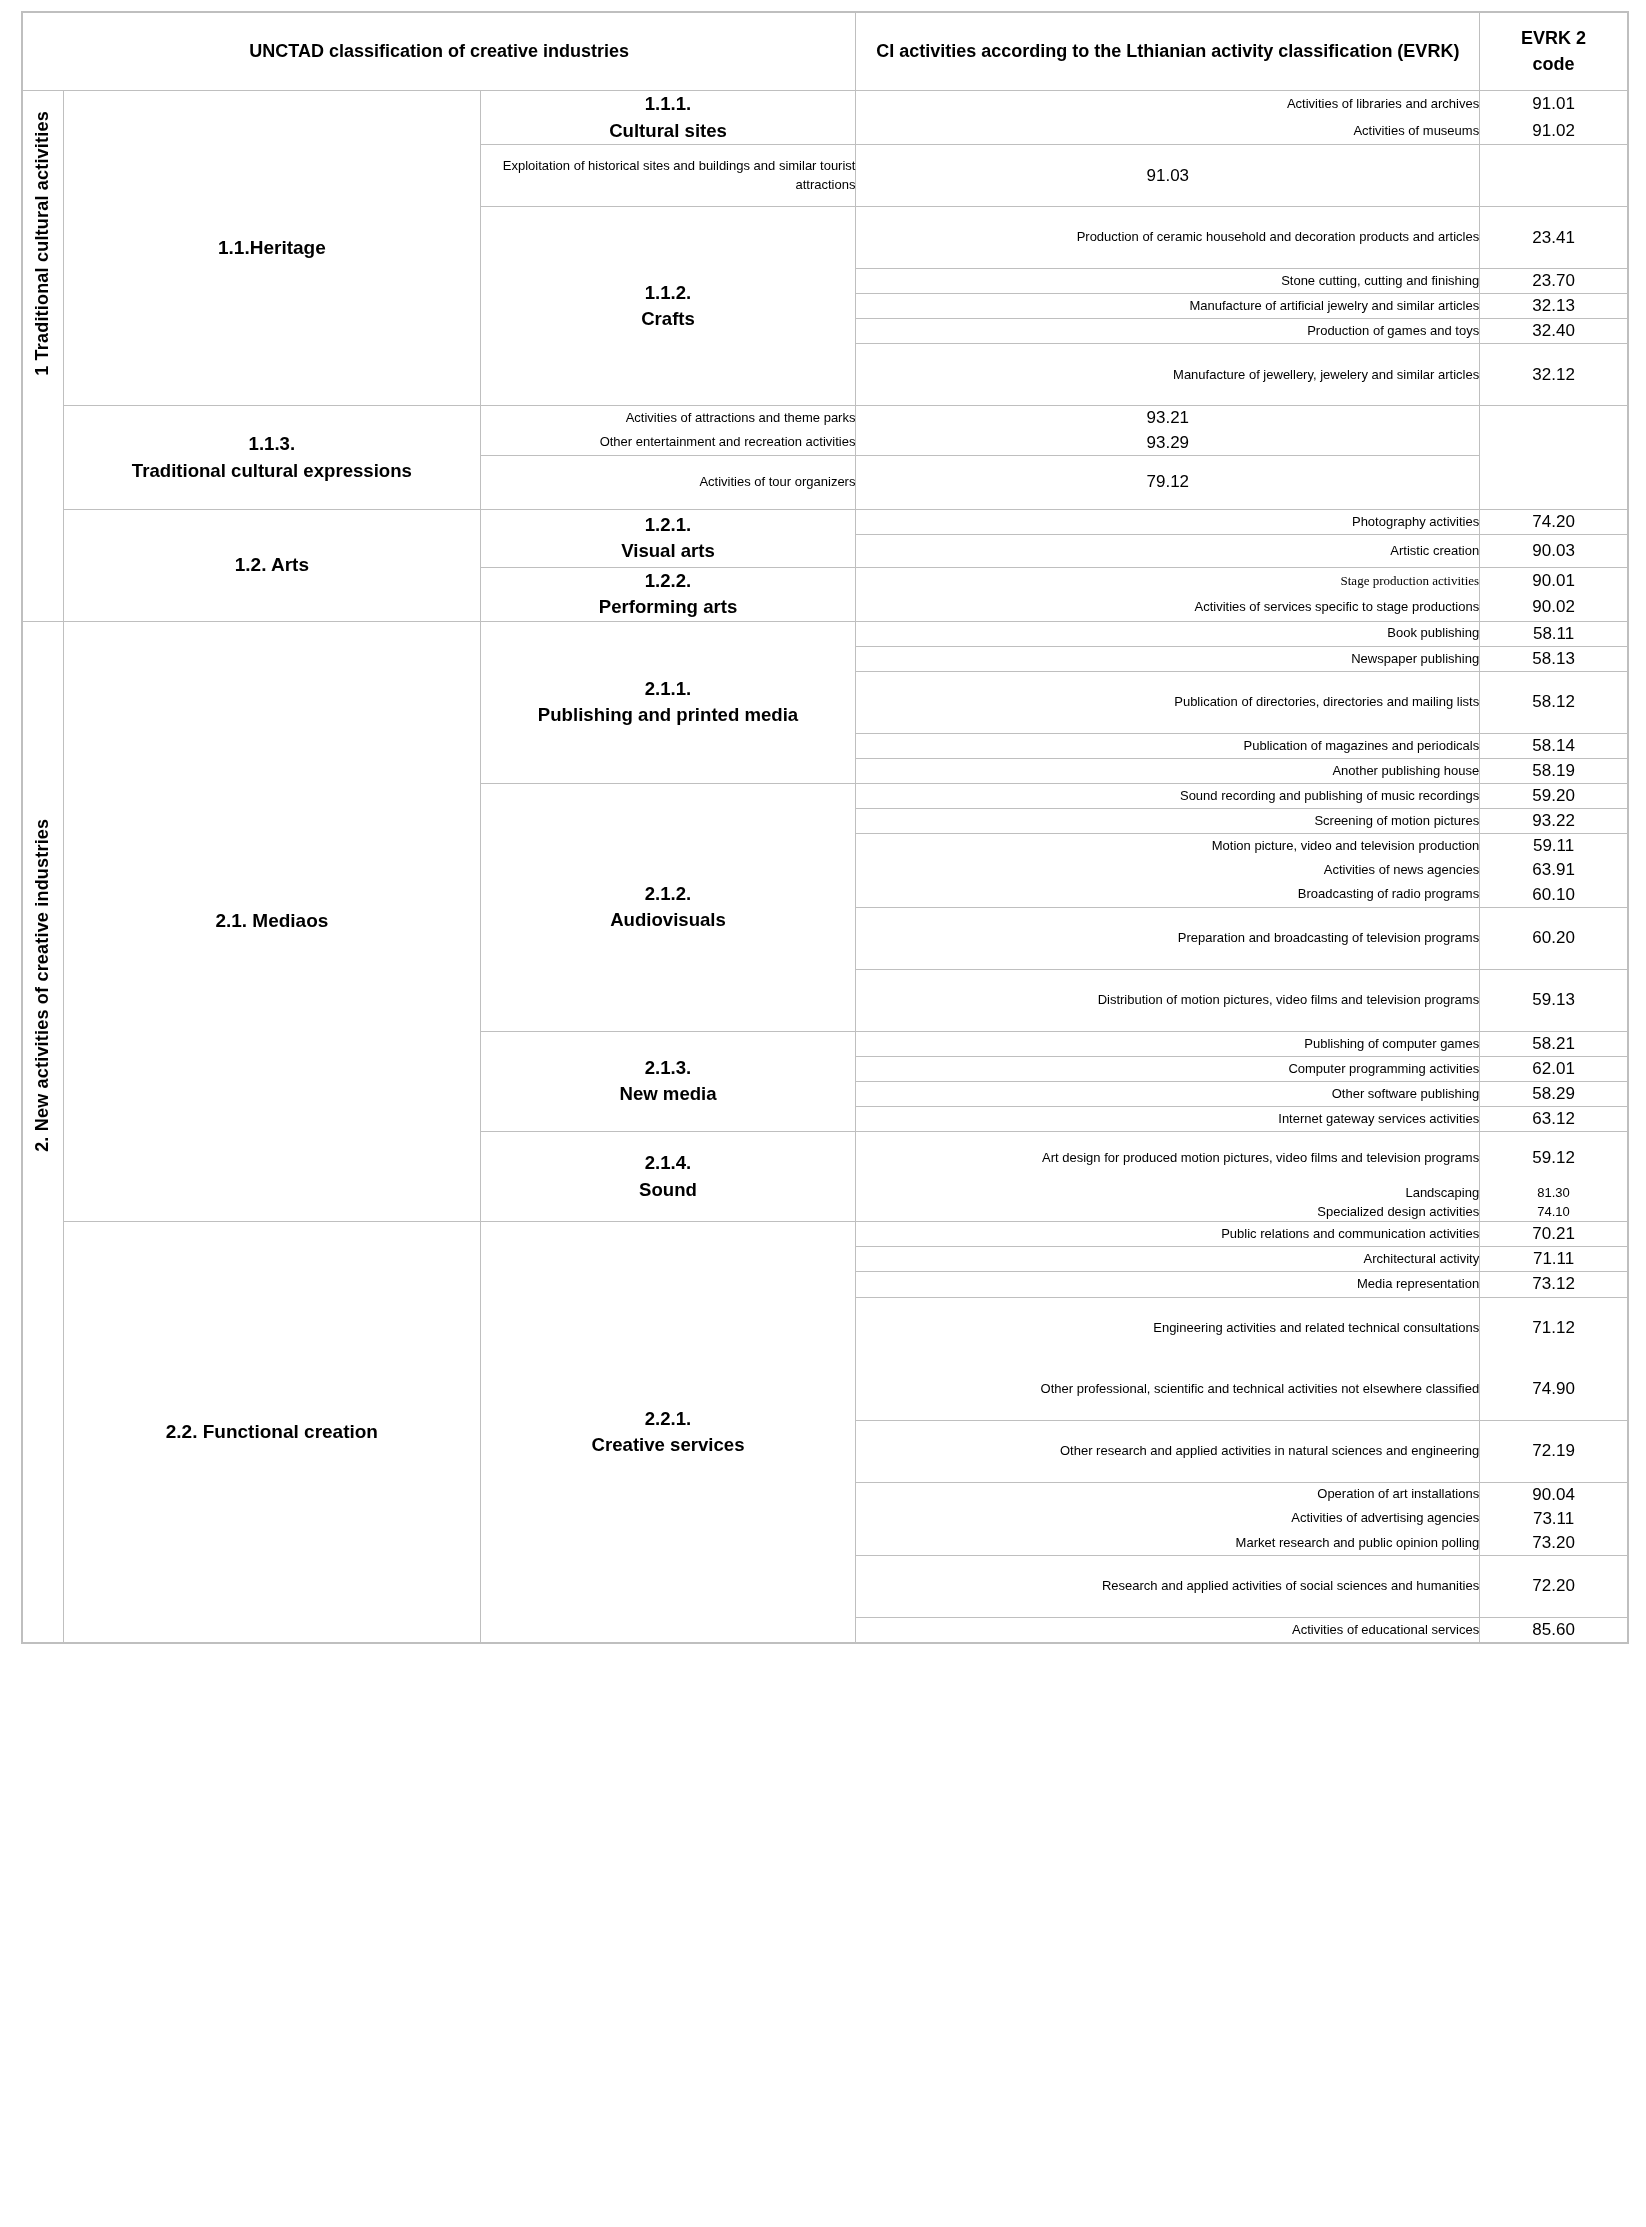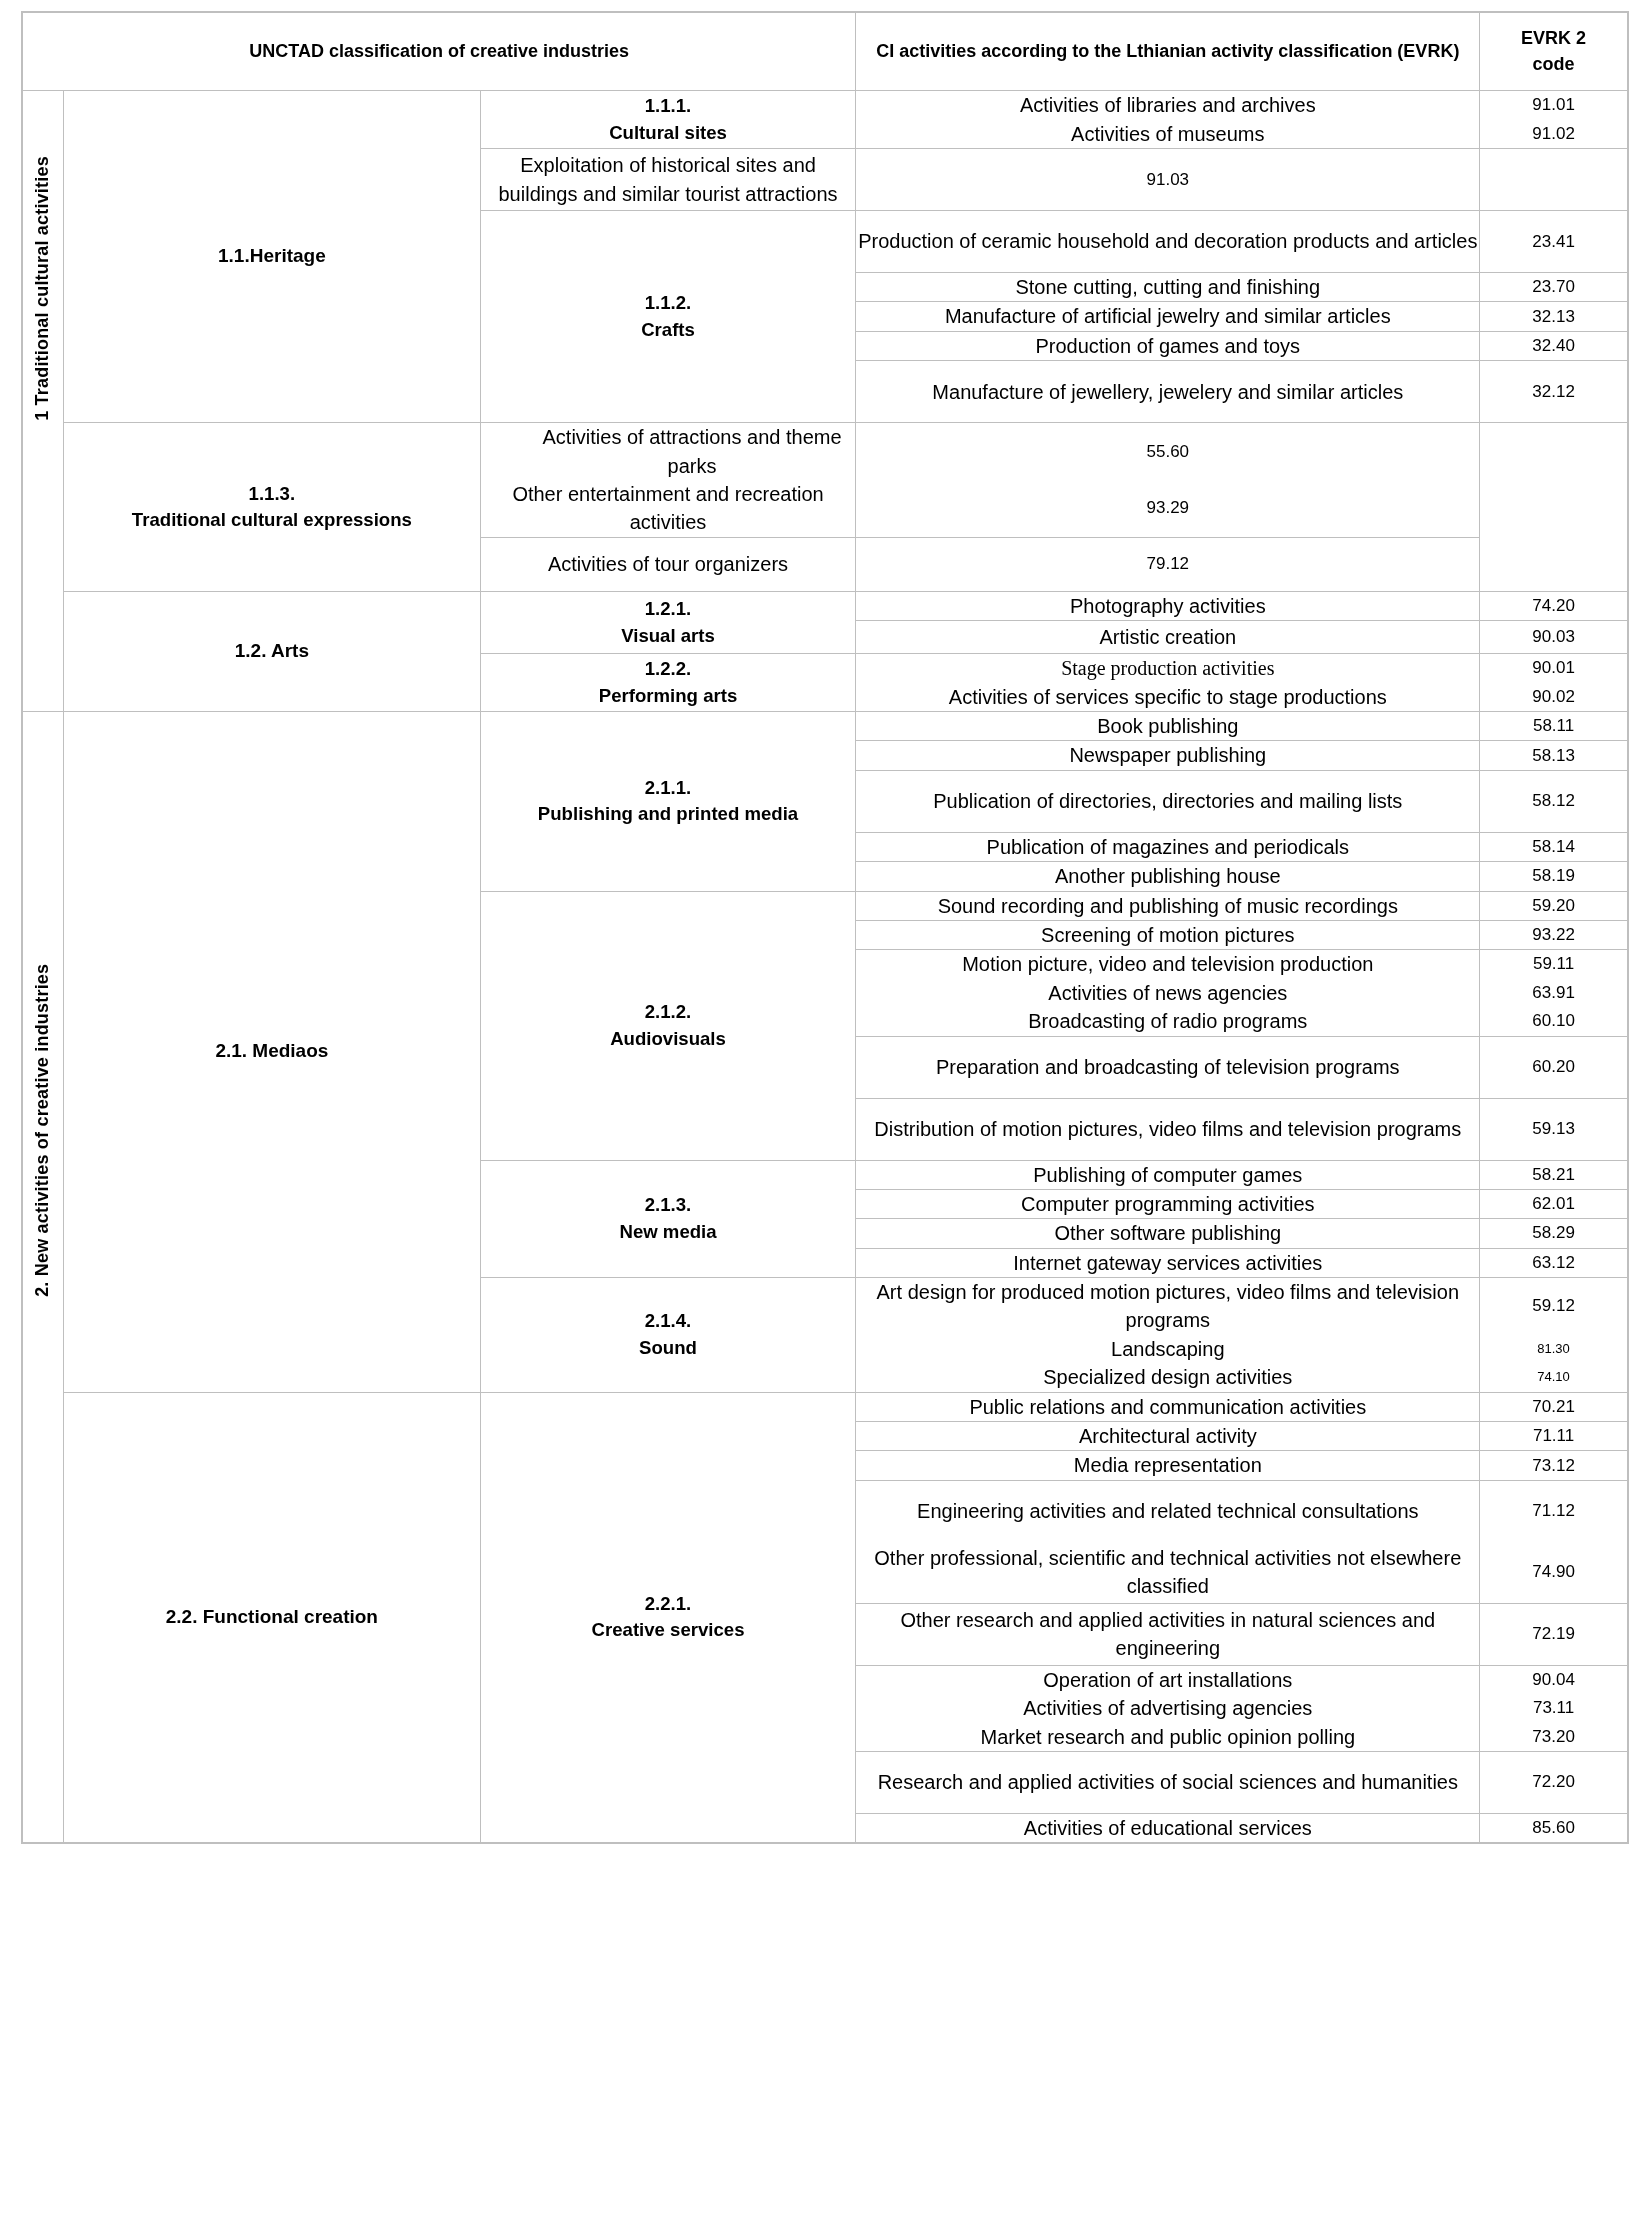--- a/index.html
+++ b/index.html
@@ -95,8 +95,8 @@
 
   
   td.act {
-    text-align: center;
-    font-size: 20px;
+    text-align: right;
+    font-size: 13px;
     padding: 4.6px 8.2px 4.6px 8.2px;
   }
 

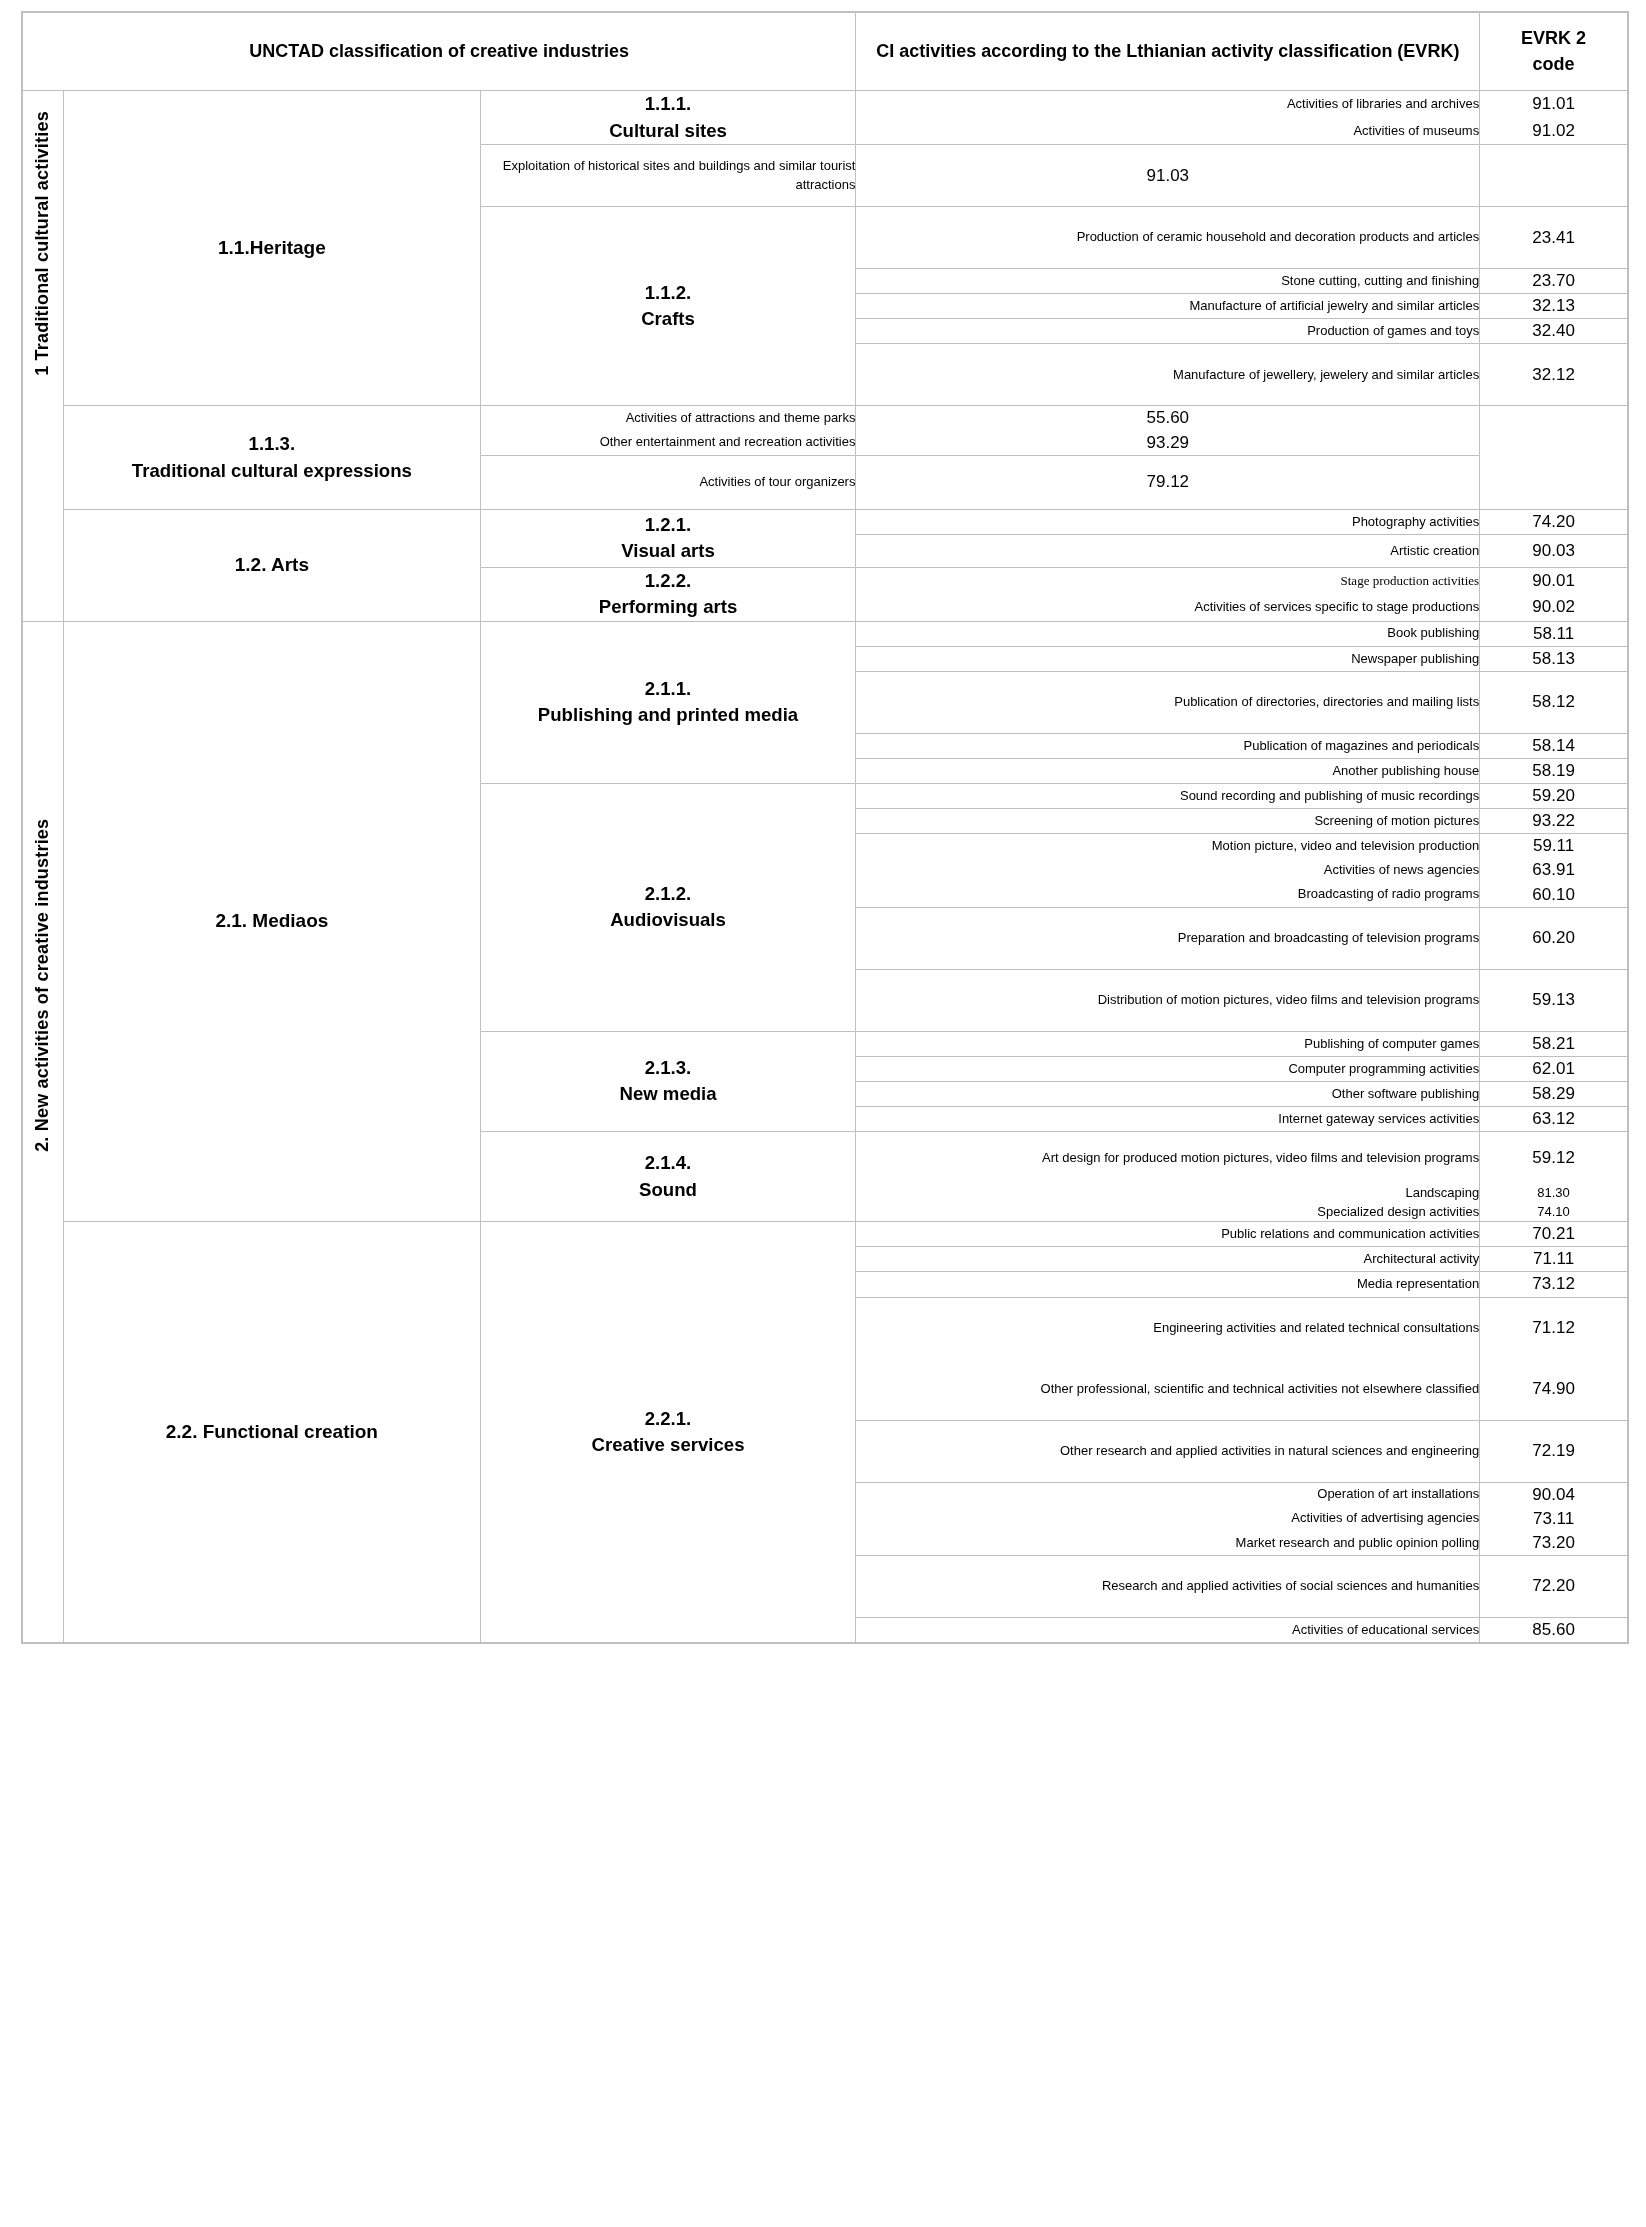--- a/index.html
+++ b/index.html
@@ -191,7 +191,7 @@
           <span class="ln">Traditional cultural expressions</span>
         </td>
         <td class="act" style="border-bottom:none;padding-left:48px;">Activities of attractions and theme parks</td>
-        <td class="code" style="border-bottom:none;">55.60</td>
+        <td class="code" style="border-bottom:none;">93.21</td>
       </tr>
       <tr>
         <td class="act" style="border-top:none;">Other entertainment and recreation activities</td>

